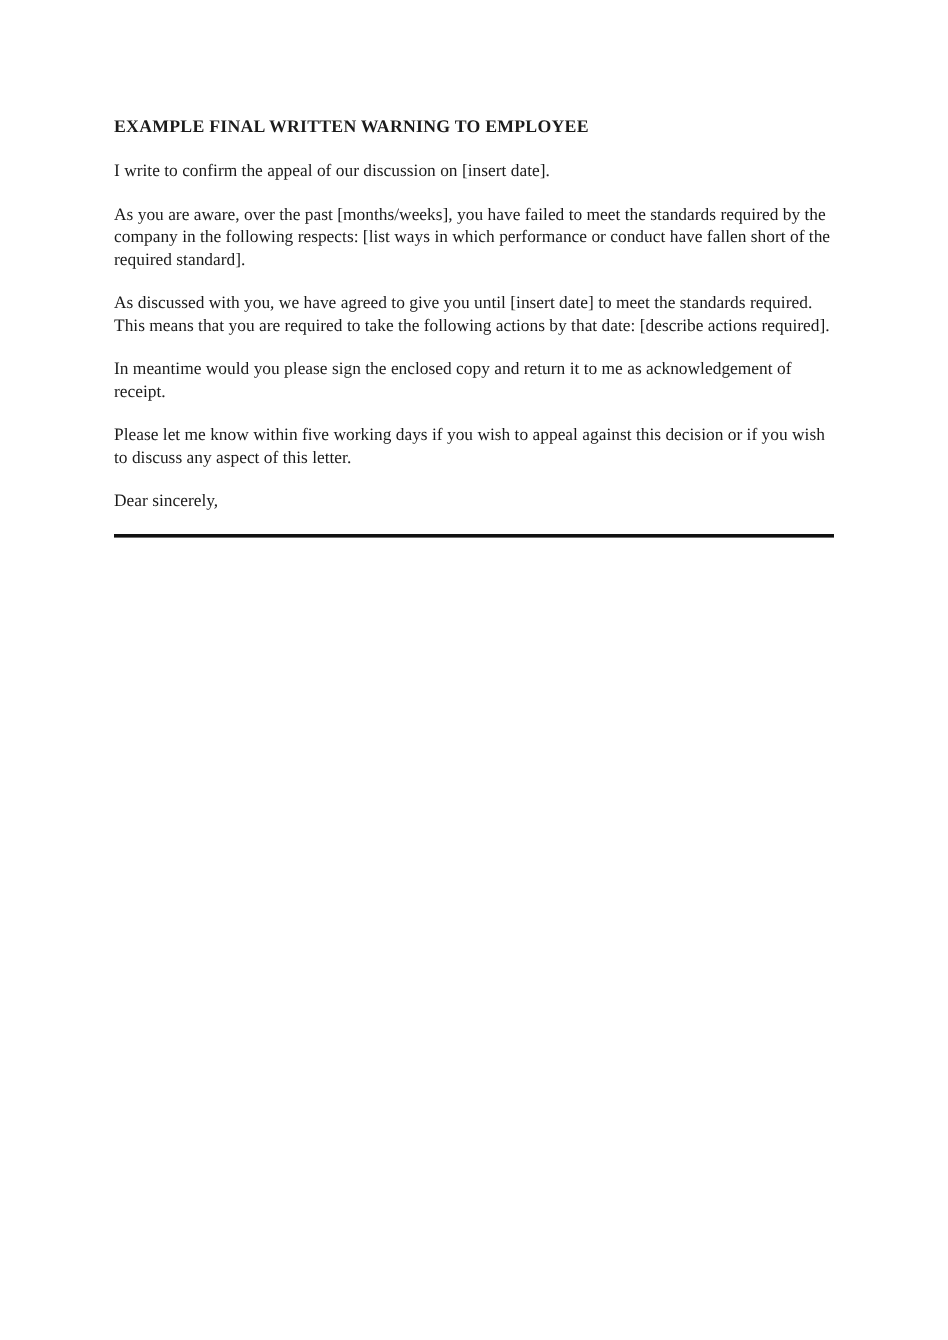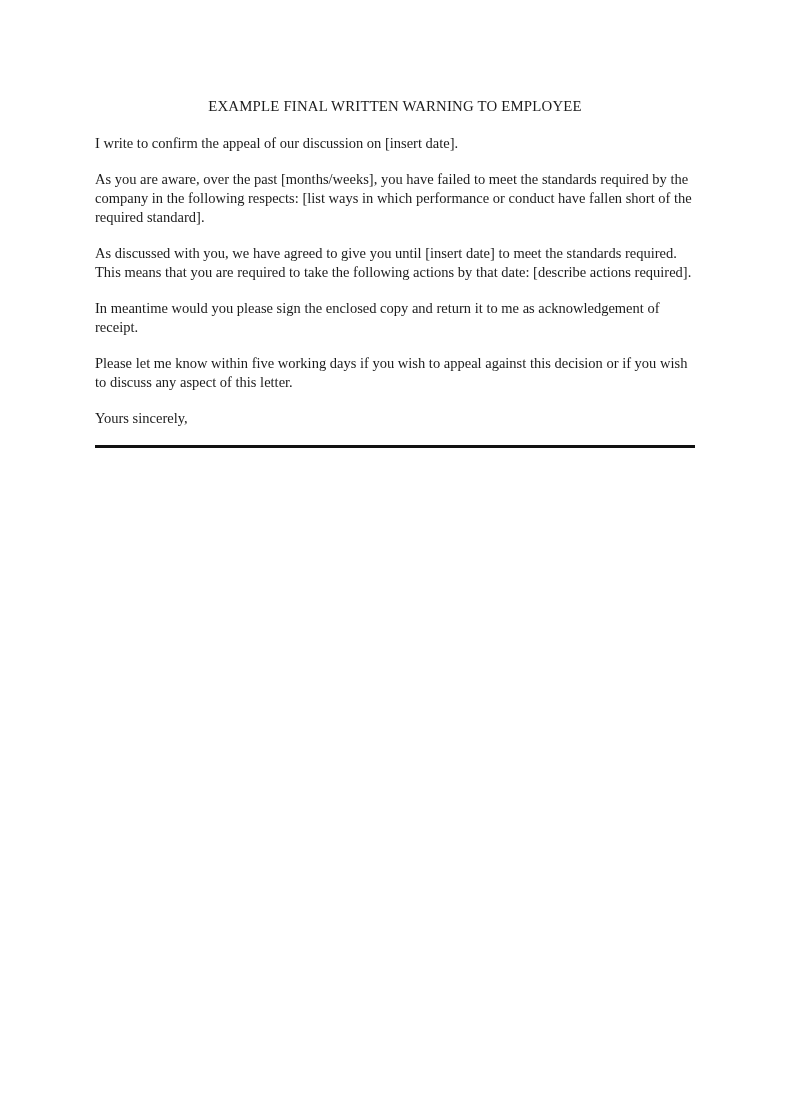--- a/index.html
+++ b/index.html
@@ -25,10 +25,9 @@
   }
   .letter-title {
     font-size: 14.8px;
-    font-weight: normal;
+    font-weight: bold;
     letter-spacing: 0.2px;
     margin: 0 0 18px 0;
-    text-align: center;
   }
   .para {
     margin: 0 0 17px 0;

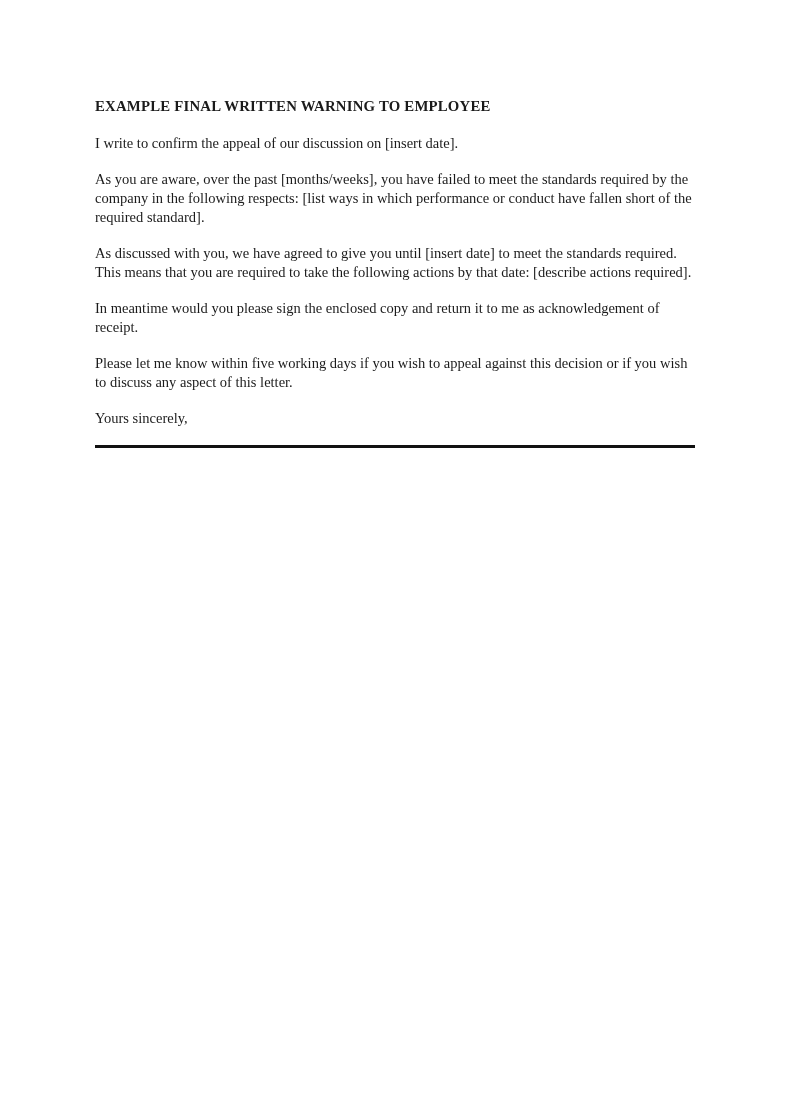--- a/index.html
+++ b/index.html
@@ -58,7 +58,7 @@
 
   <p class="para">Please let me know within five working days if you wish to appeal against this decision or if you wish to discuss any aspect of this letter.</p>
 
-  <p class="para">Yours sincerely,</p>
+  <p class="para">Dear sincerely,</p>
 
   <div class="signature-line"></div>
 </div>

